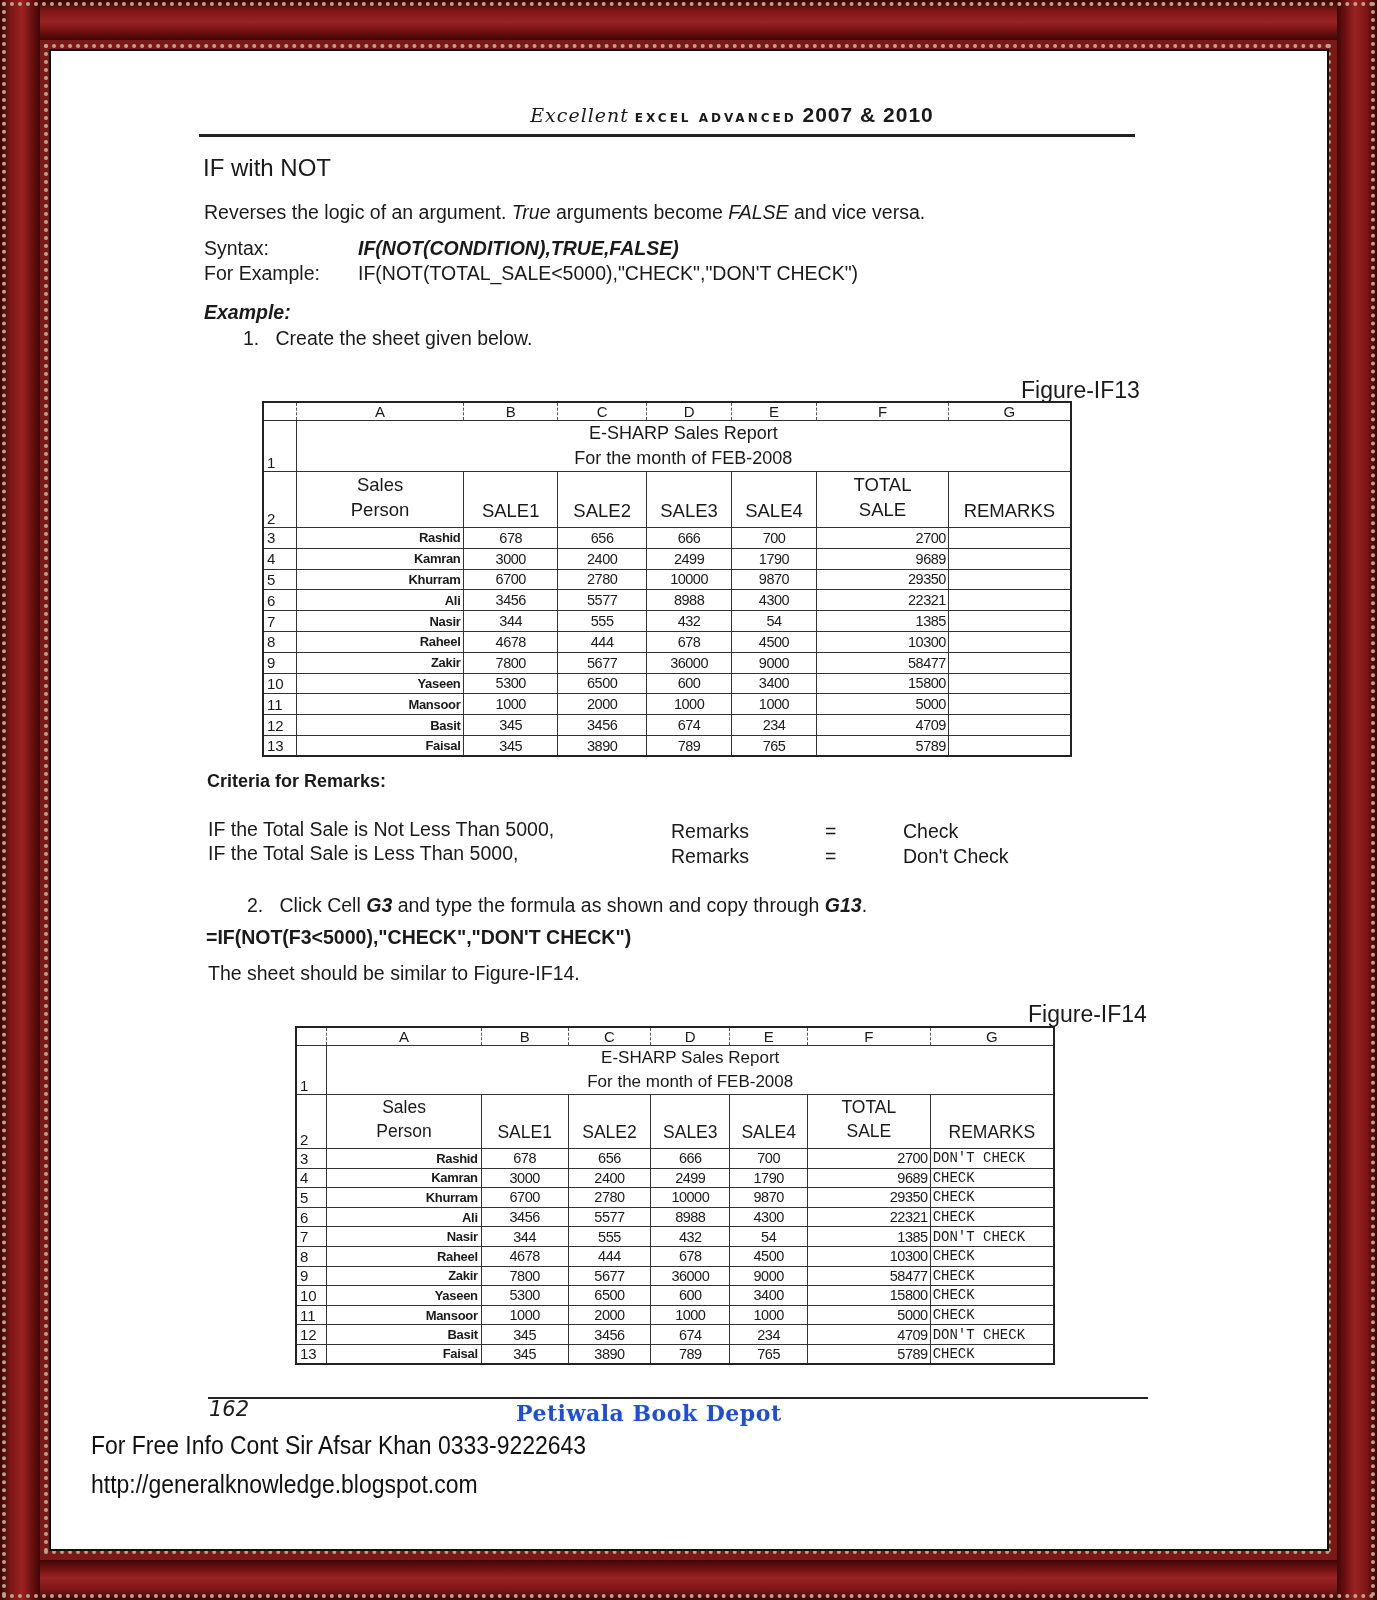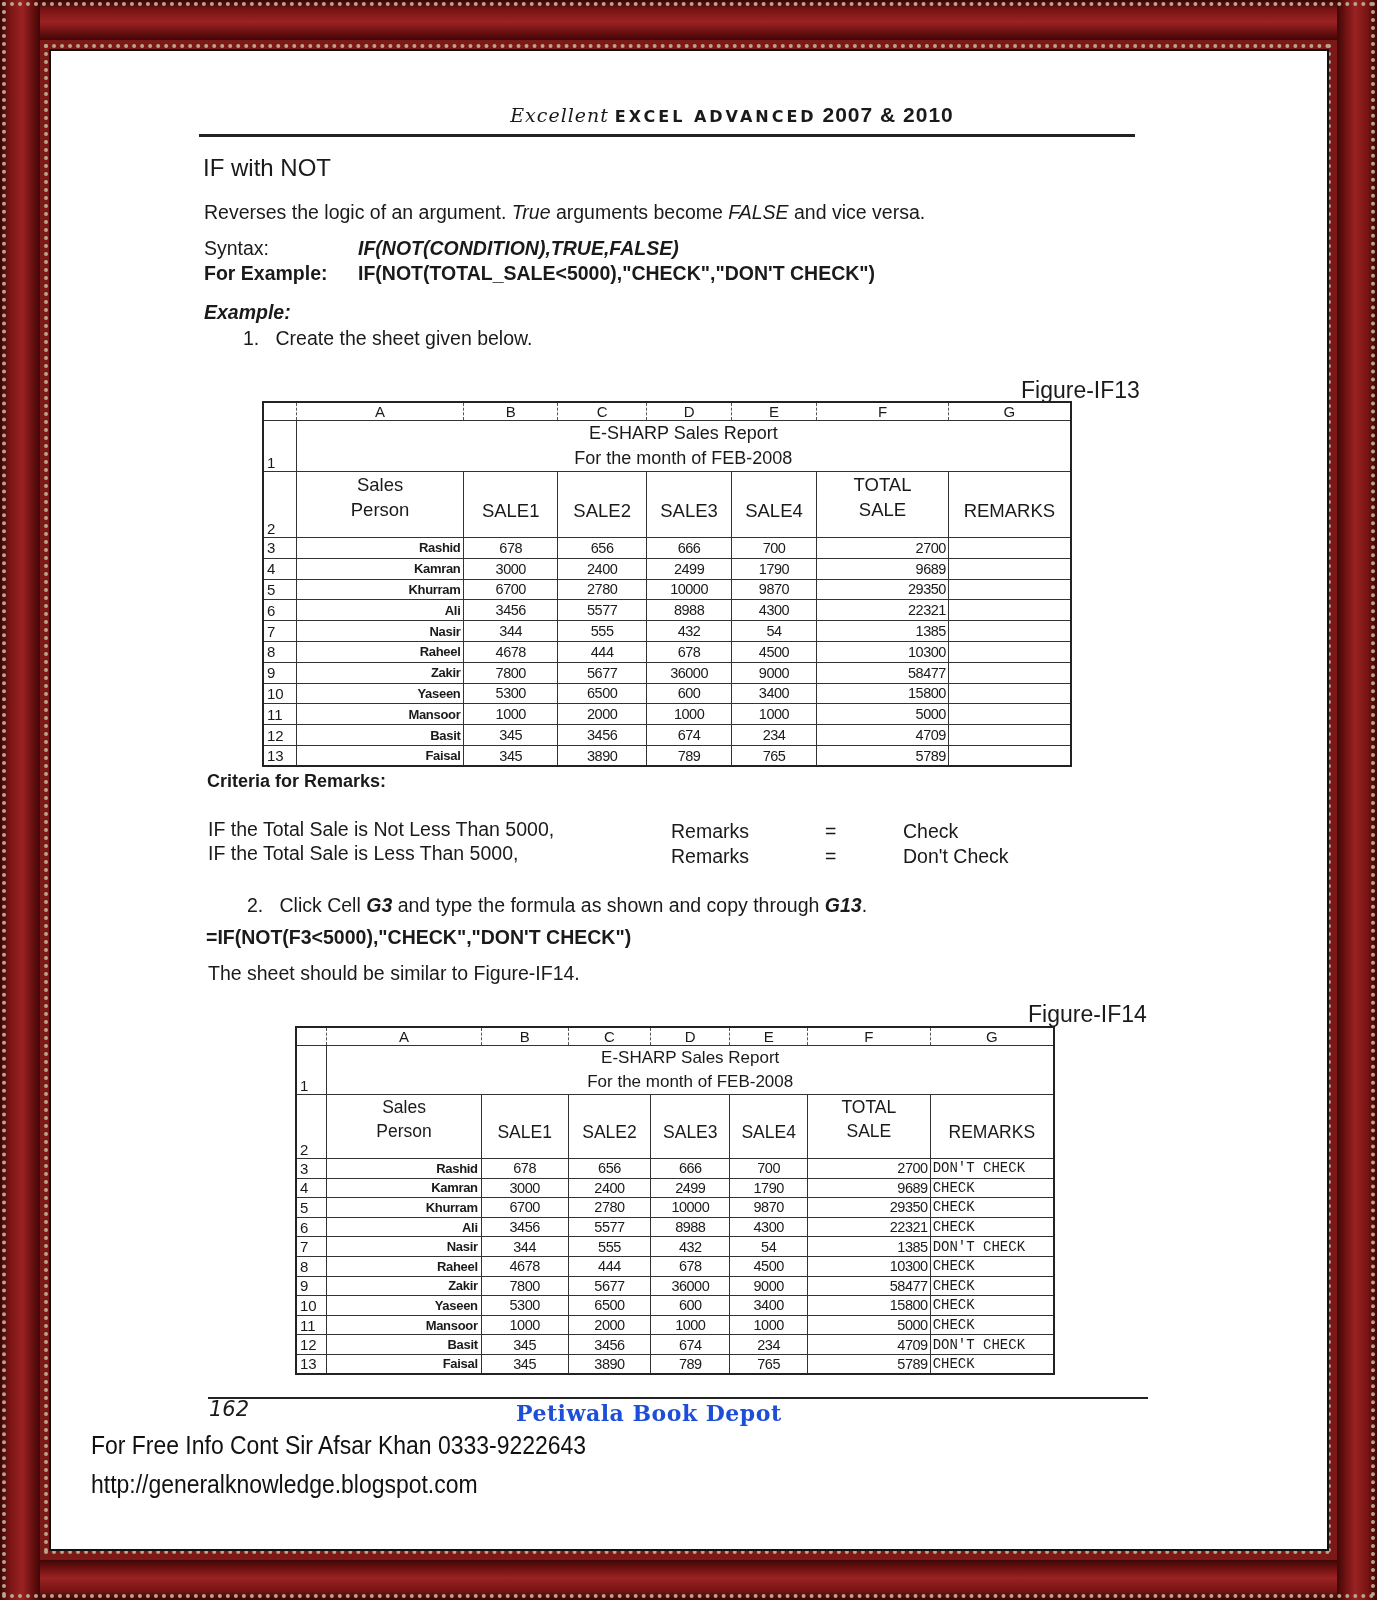--- a/index.html
+++ b/index.html
@@ -44,7 +44,7 @@
     font-size: 21px; white-space: nowrap;
   }
   .book-header .script { font-family: "DejaVu Serif", serif; font-style: italic; font-size: 19px; letter-spacing: 1px; }
-  .book-header .bold { font-family: "DejaVu Sans", sans-serif; font-weight: bold; letter-spacing: 3px; font-size: 16px; }
+  .book-header .bold { font-family: "DejaVu Sans", sans-serif; font-weight: bold; letter-spacing: 3px; font-size: 12px; }
   .book-header .year { font-family: "Liberation Sans", sans-serif; font-weight: bold; font-size: 21px; letter-spacing: 1px; }
   .header-rule { left: 148px; top: 83px; width: 936px; height: 3px; background: #222; }
 

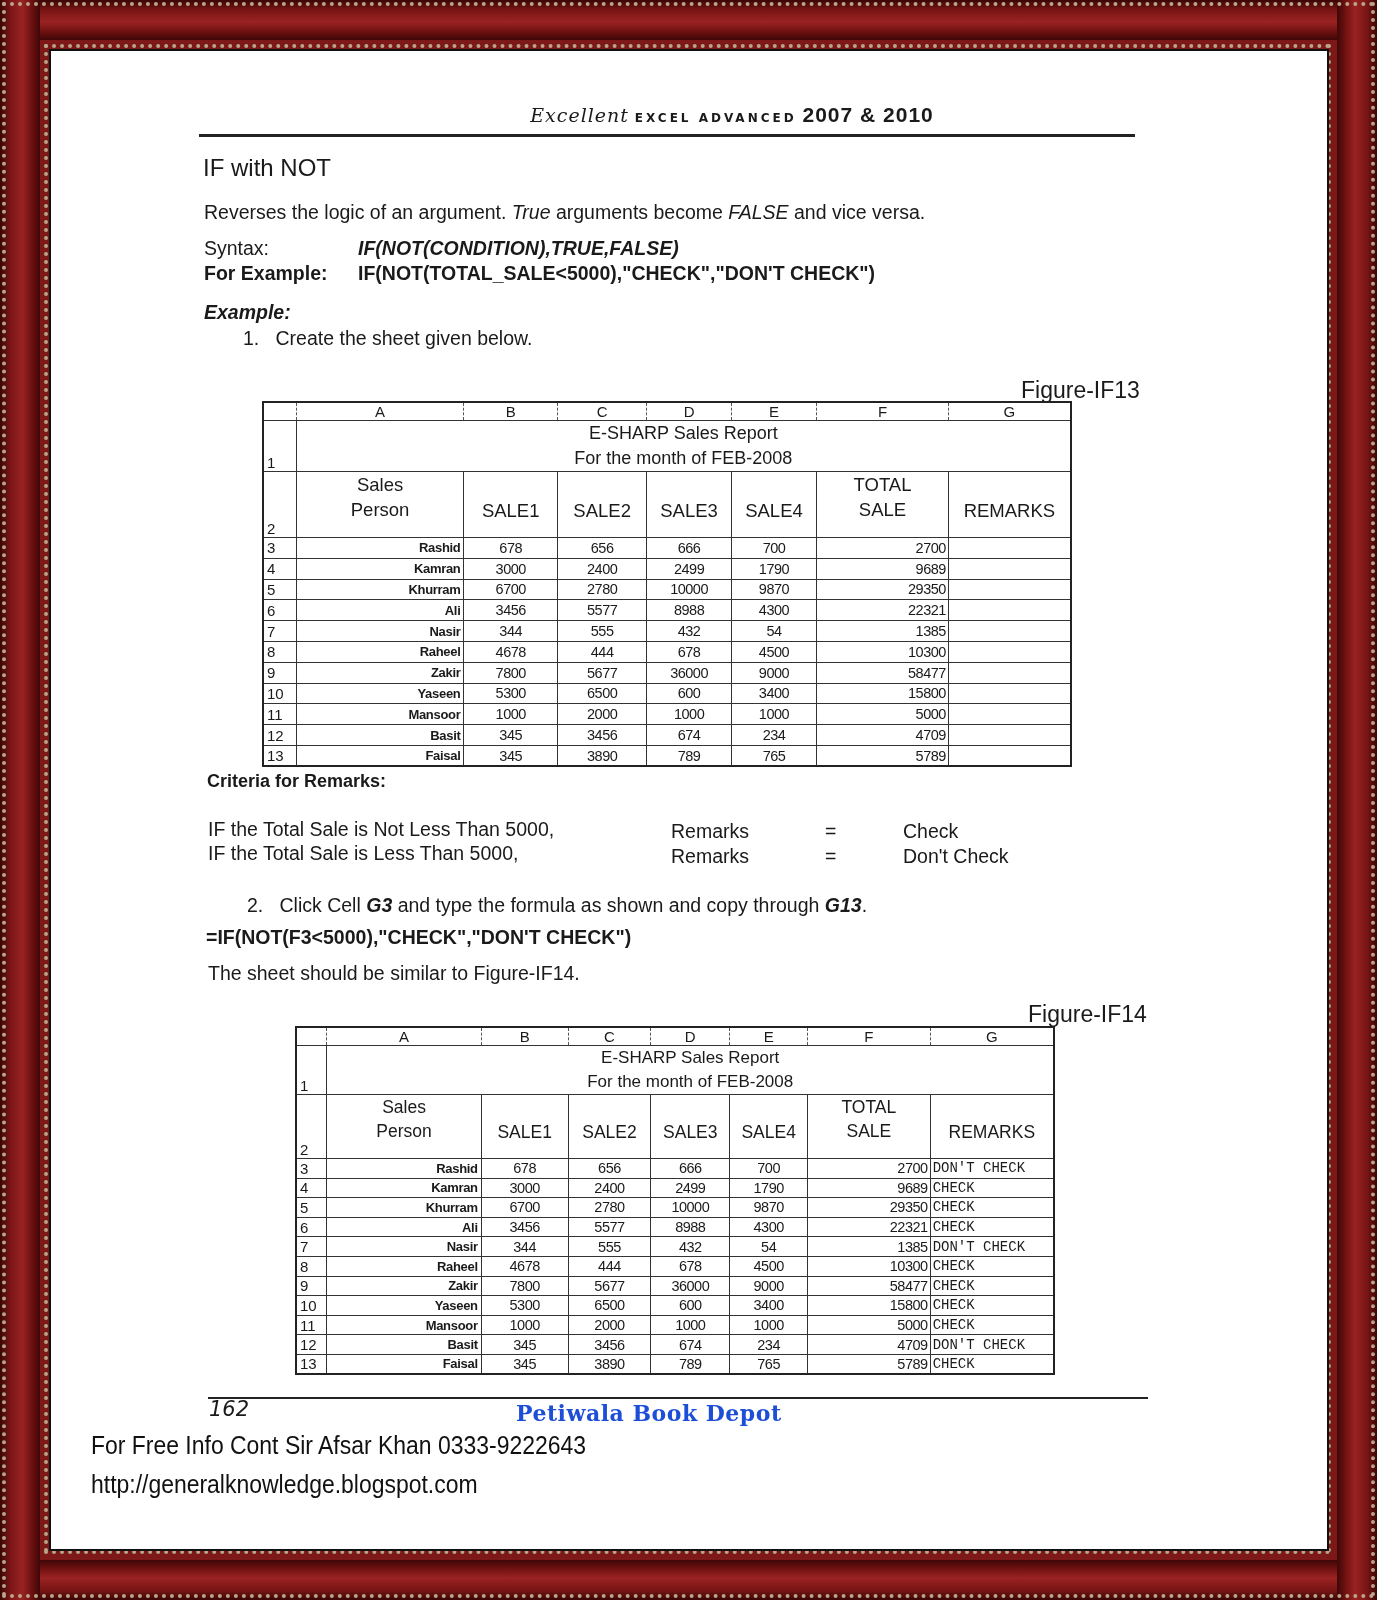--- a/index.html
+++ b/index.html
@@ -122,7 +122,7 @@
   <div class="abs intro-text">
     <span>Reverses the logic of an argument. </span><i>True</i><span> arguments become </span><i>FALSE</i><span> and vice versa.</span>
   </div>
-  <div class="abs syntax-row" style="top:211px;font-weight:bold;">
+  <div class="abs syntax-row" style="top:211px;">
     <span class="syntax-label">For Example:</span>
     <span>IF(NOT(TOTAL_SALE&lt;5000),"CHECK","DON'T CHECK")</span>
   </div>

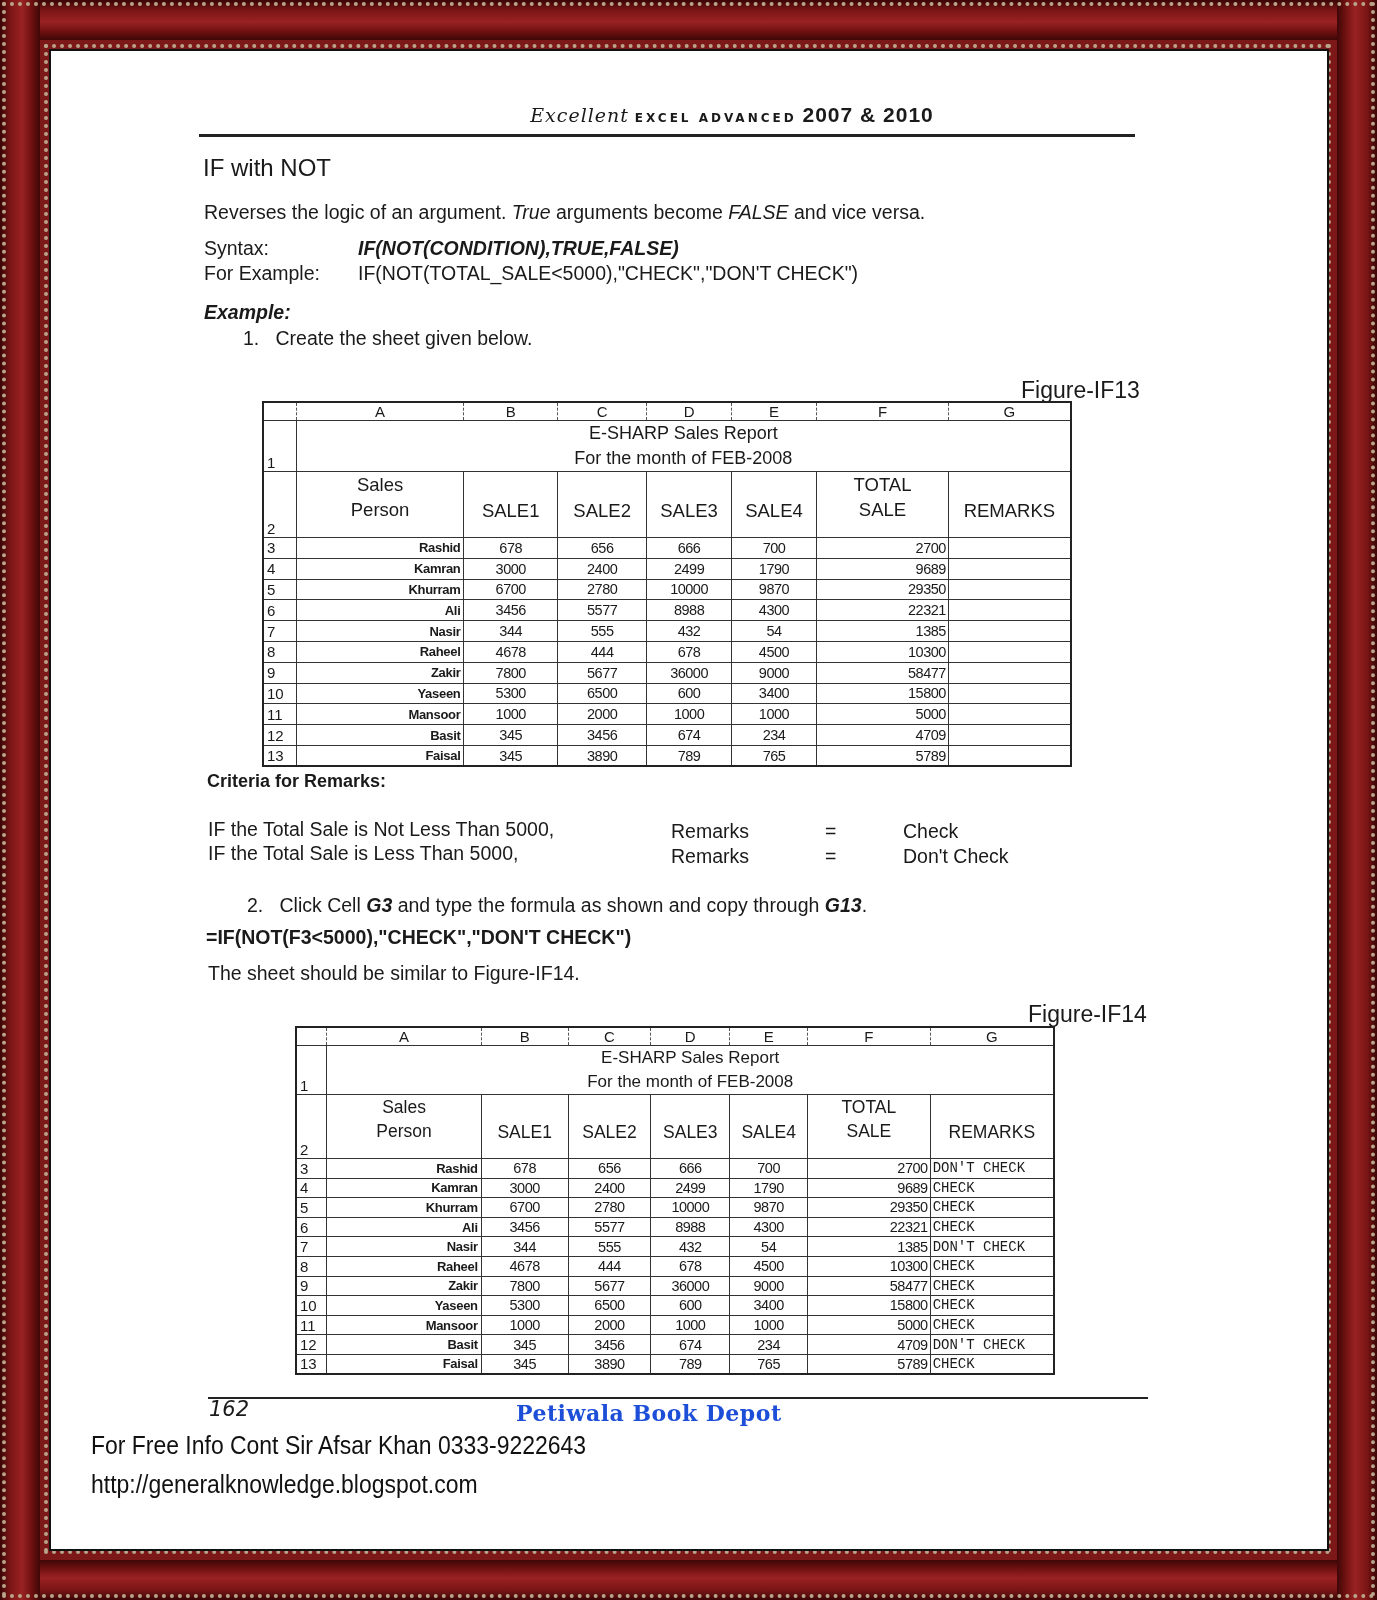--- a/index.html
+++ b/index.html
@@ -74,7 +74,7 @@
   .sheet .col-head th { font-size: 15px; text-align: center; border-bottom: 1.5px dashed #444; border-left: 1px dashed #555; border-right: 1px dashed #555; }
   .sheet .rownum { text-align: left; font-size: 15px; border-right: 1px dashed #444; }
   .sheet .title-cell { text-align: center; font-size: 18px; line-height: 25px; }
-  .sheet .hdr-cell { text-align: center; font-size: 18.5px; vertical-align: bottom; padding-bottom: 15px; }
+  .sheet .hdr-cell { text-align: center; font-size: 18.5px; vertical-align: bottom; padding-bottom: 5px; }
   .sheet .hdr-2line { line-height: 25px; }
   .sheet .name-cell { text-align: right; font-family: "Liberation Sans Narrow", "Liberation Sans", sans-serif; font-weight: bold; font-size: 13px; letter-spacing: -0.3px; }
   .sheet .num-cell { text-align: center; font-size: 14.5px; letter-spacing: -0.5px; }

